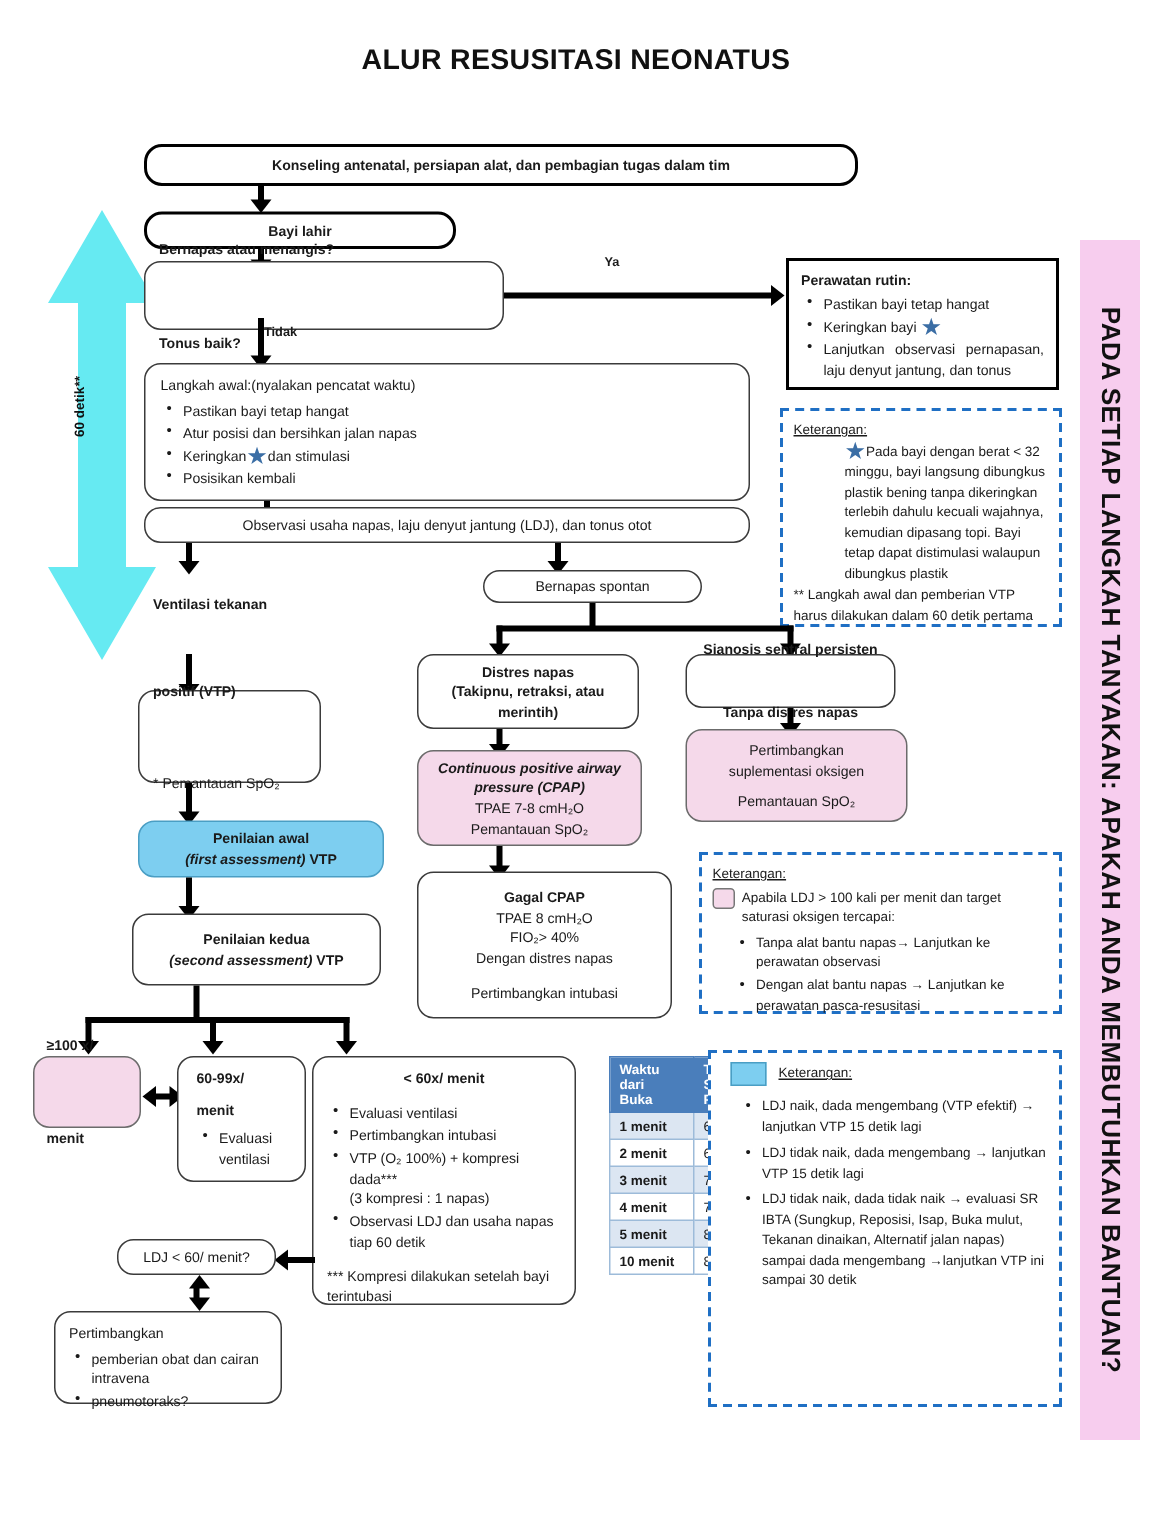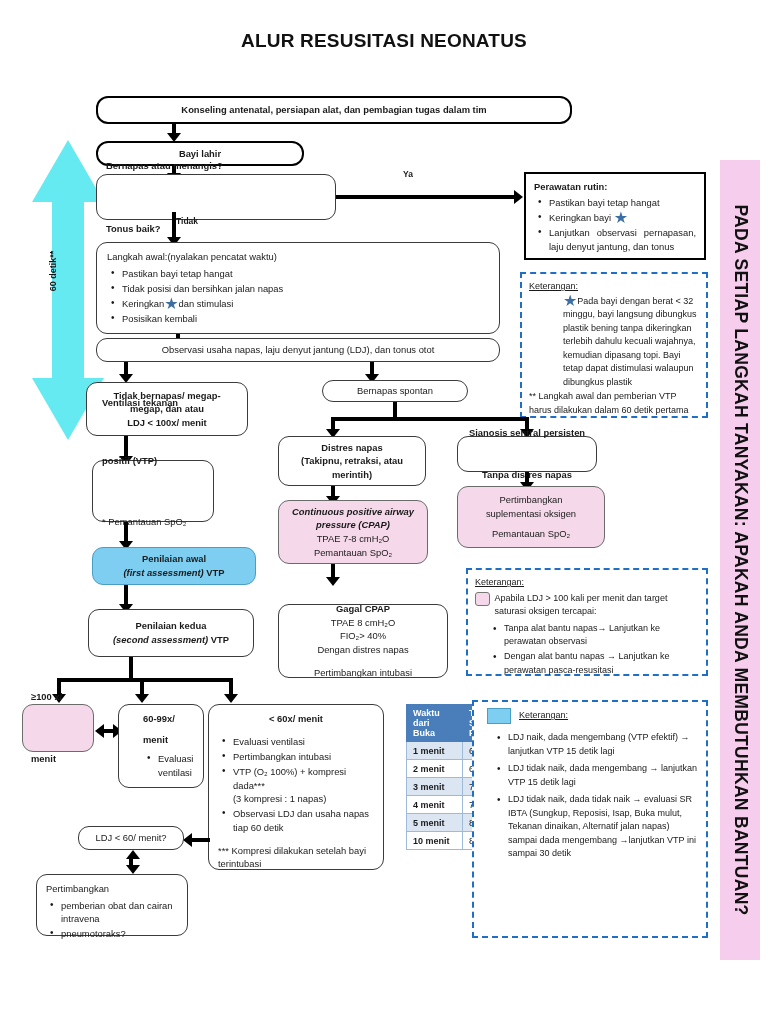--- a/index.html
+++ b/index.html
@@ -172,7 +172,7 @@
     <div>Langkah awal:(nyalakan pencatat waktu)</div>
     <ul class="bl" style="margin-top:3px;">
       <li>Pastikan bayi tetap hangat</li>
-      <li>Tidak posisi dan bersihkan jalan napas</li>
+      <li>Atur posisi dan bersihkan jalan napas</li>
       <li>Keringkan<span class="star">★</span>dan stimulasi</li>
       <li>Posisikan kembali</li>
     </ul>

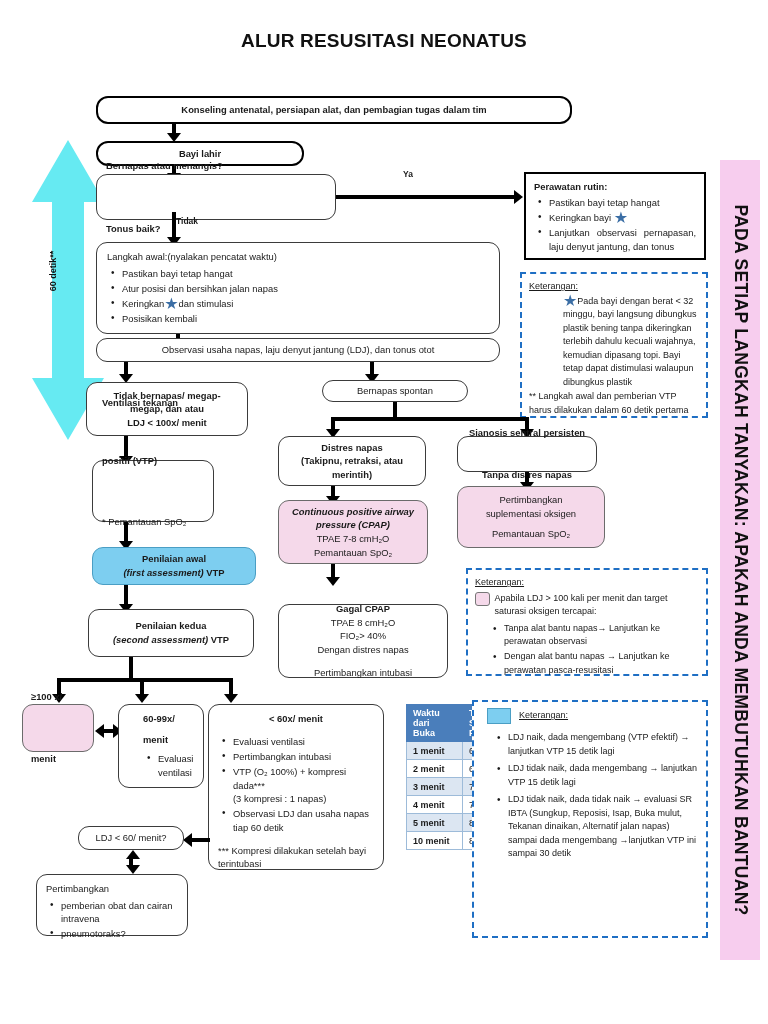--- a/index.html
+++ b/index.html
@@ -189,11 +189,6 @@
   <div class="abs vline" style="left:370px;top:362px;height:14px;"></div>
   <div class="abs arrowdown" style="left:365px;top:374px;"></div>
 
-  <div class="abs box center" style="left:86px;top:382px;width:162px;height:54px;">
-    <div class="bold">Tidak bernapas/ megap-</div>
-    <div class="bold">megap, dan atau</div>
-    <div class="bold">LDJ &lt; 100x/ menit</div>
-  </div>
   <div class="abs vline" style="left:124px;top:436px;height:22px;"></div>
   <div class="abs arrowdown" style="left:119px;top:456px;"></div>
 

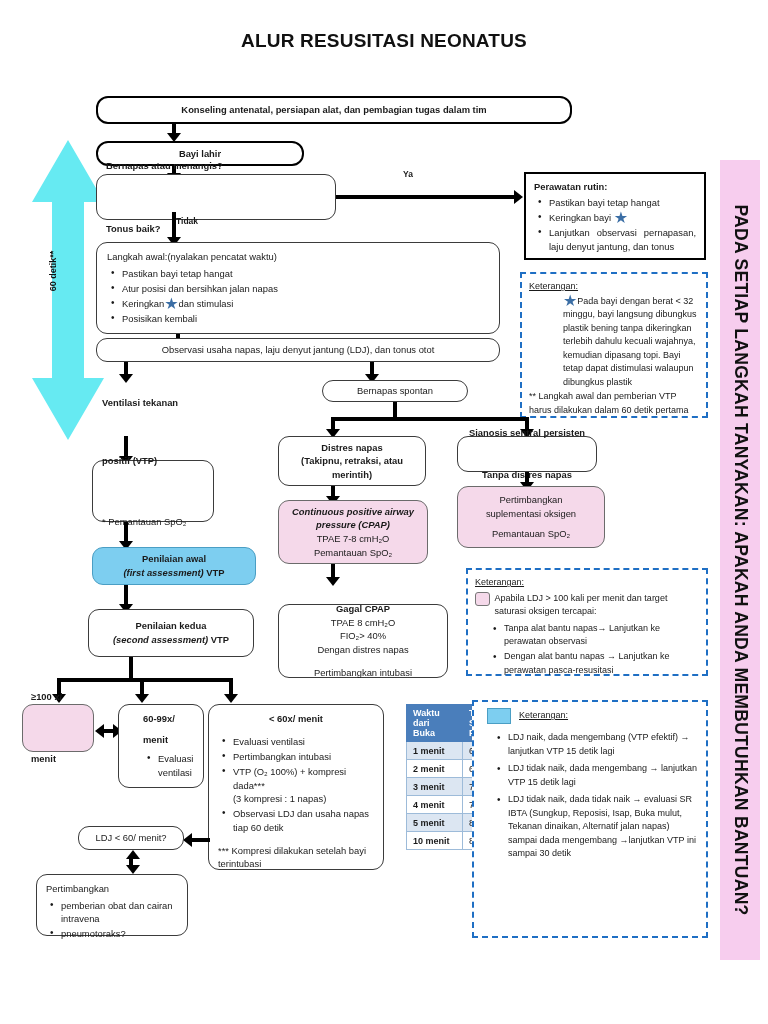--- a/index.html
+++ b/index.html
@@ -251,7 +251,7 @@
   <div class="abs vline" style="left:124px;top:585px;height:22px;"></div>
   <div class="abs arrowdown" style="left:119px;top:604px;"></div>
 
-  <div class="abs box center" style="left:278px;top:604px;width:170px;height:74px;">
+  <div class="abs box center" style="left:278px;top:581px;width:170px;height:98px;">
     <div class="bold">Gagal CPAP</div>
     <div>TPAE 8 cmH₂O</div>
     <div>FIO₂&gt; 40%</div>

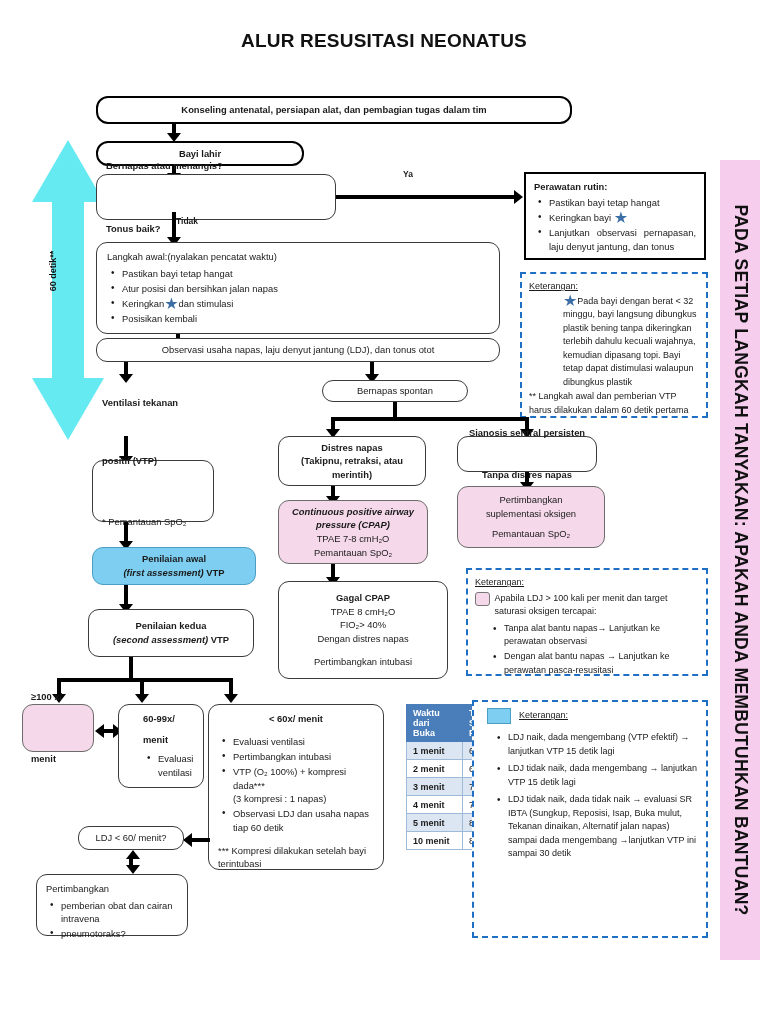--- a/index.html
+++ b/index.html
@@ -296,7 +296,7 @@
   <div class="abs hline" style="left:100px;top:729px;width:14px;"></div>
   <div class="abs arrowright" style="left:113px;top:724px;"></div>
 
-  <div class="abs box" style="left:118px;top:704px;width:86px;height:84px;padding:7px 24px;">
+  <div class="abs box" style="left:118px;top:704px;width:86px;height:84px;padding:7px 12px;">
     <div class="bold">60-99x/</div>
     <div class="bold" style="margin-top:7px;">menit</div>
     <ul class="bl" style="margin-top:6px;">

